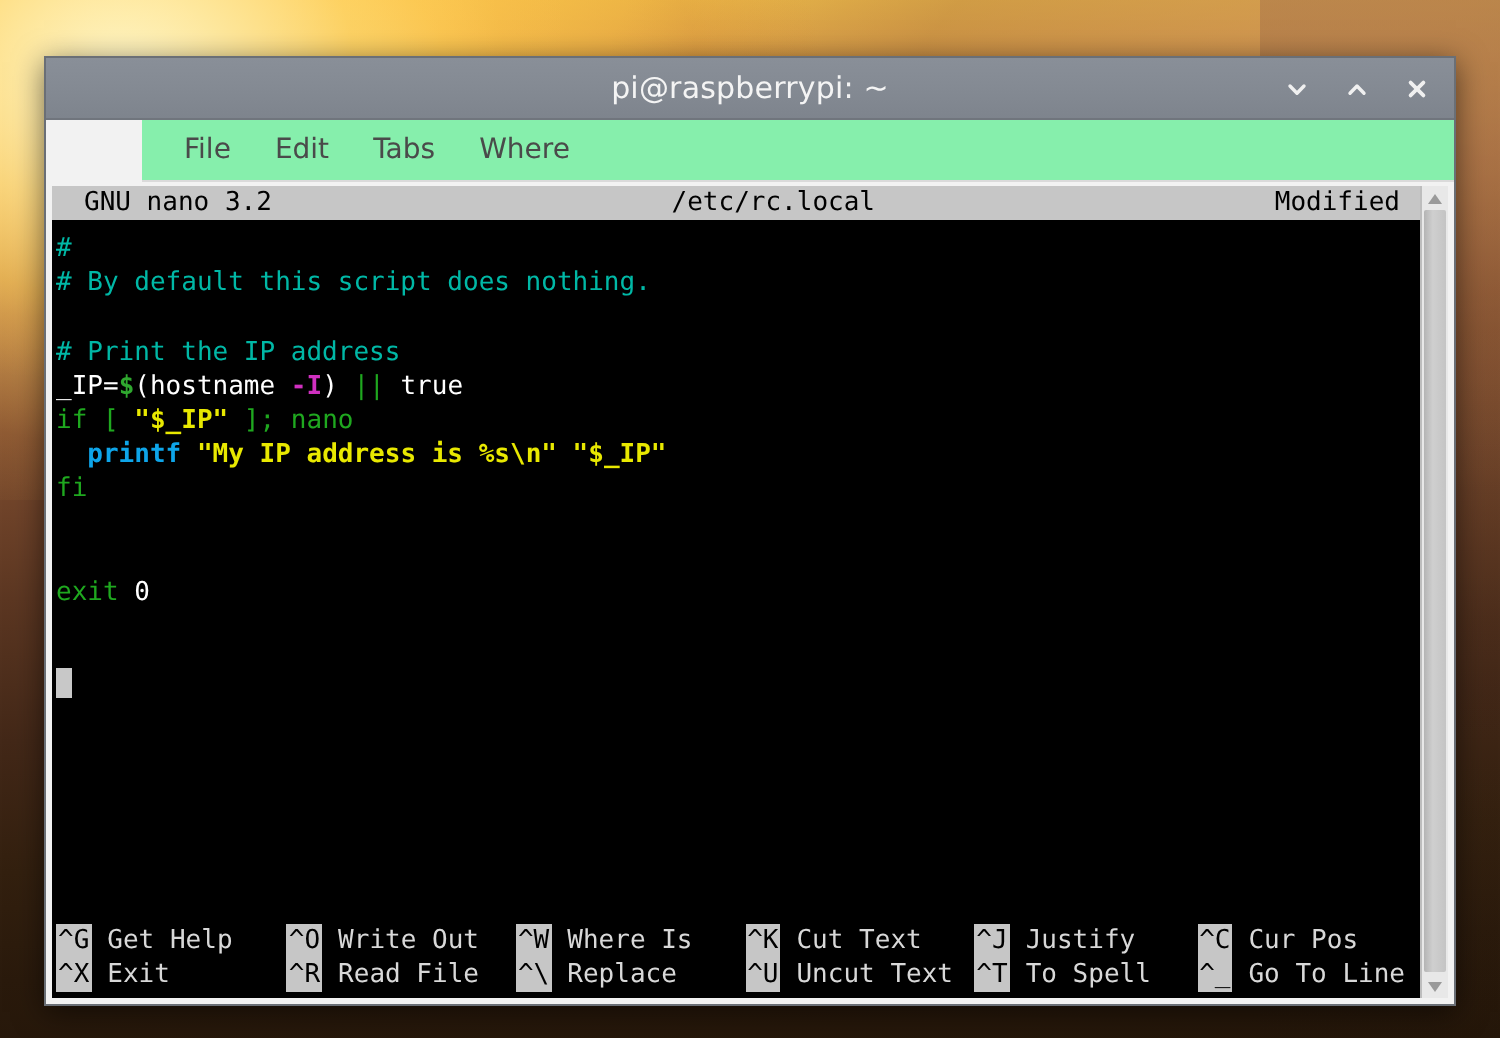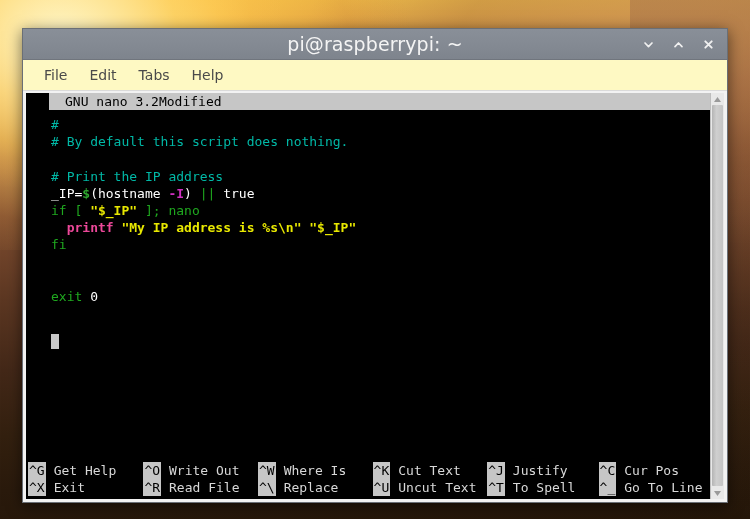--- a/index.html
+++ b/index.html
@@ -80,7 +80,7 @@
     position: absolute;
     left: 0; right: 0;
     text-align: center;
-    font-size: 19px;
+    font-size: 15px;
     color: #f4f4f4;
     font-family: "DejaVu Sans", sans-serif;
     letter-spacing: 0.1px;

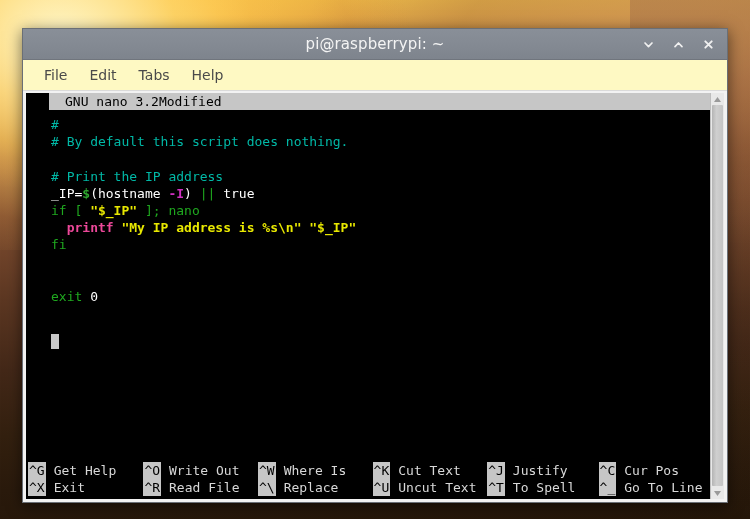--- a/index.html
+++ b/index.html
@@ -108,12 +108,13 @@
   #menubar {
     height: 30px;
     flex: 0 0 30px;
-    background: #fef9c3;
+    background: #86efac;
     display: flex;
     align-items: center;
     padding-left: 12px;
     gap: 4px;
     border-bottom: 1px solid #dadada;
+    margin-left: 48px;
   }
   .menu-item {
     font-size: 14px;

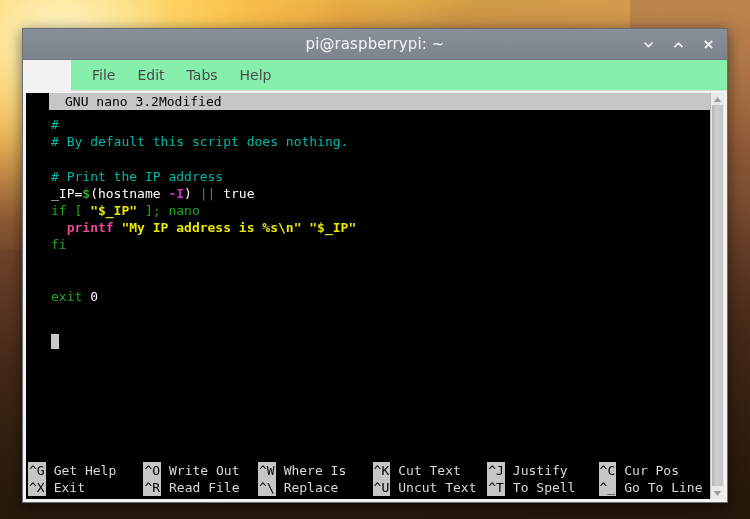--- a/index.html
+++ b/index.html
@@ -294,7 +294,7 @@
       <div class="menu-item">File</div>
       <div class="menu-item">Edit</div>
       <div class="menu-item">Tabs</div>
-      <div class="menu-item">Help</div>
+      <div class="menu-item">Where</div>
     </div>
 
     <div id="term-wrap">

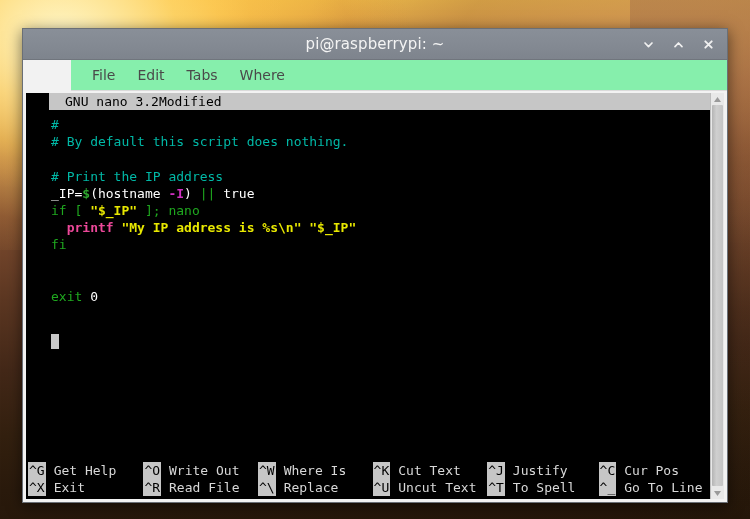--- a/index.html
+++ b/index.html
@@ -144,7 +144,6 @@
     font-size: 13px;
     line-height: 17.2px;
     overflow: hidden;
-    padding-left: 23px;
   }
 
   

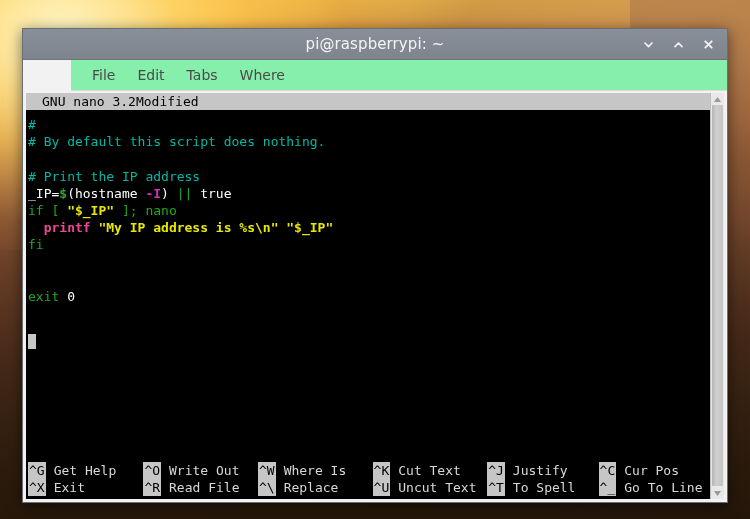--- a/index.html
+++ b/index.html
@@ -302,6 +302,7 @@
 
         <div id="nano-titlebar">
           <span id="nano-version">GNU nano 3.2</span>
+          <span id="nano-filename">/etc/rc.local</span>
           <span id="nano-modified">Modified</span>
         </div>
 

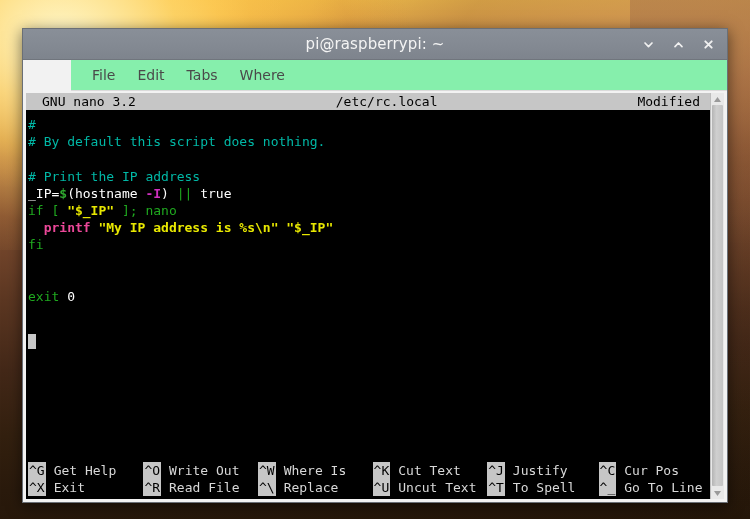--- a/index.html
+++ b/index.html
@@ -182,7 +182,7 @@
   .c-green   { color: #1fa81f; }
   .c-yellow  { color: #e8e800; font-weight: bold; }
   .c-plain   { color: #ffffff; }
-  .c-blue    { color: #ec4899; font-weight: bold; }
+  .c-blue    { color: #0ea5e9; font-weight: bold; }
   .c-magenta { color: #d030c0; font-weight: bold; }
   .c-dollar  { color: #2fa82f; font-weight: bold; }
   #cursor-block {

